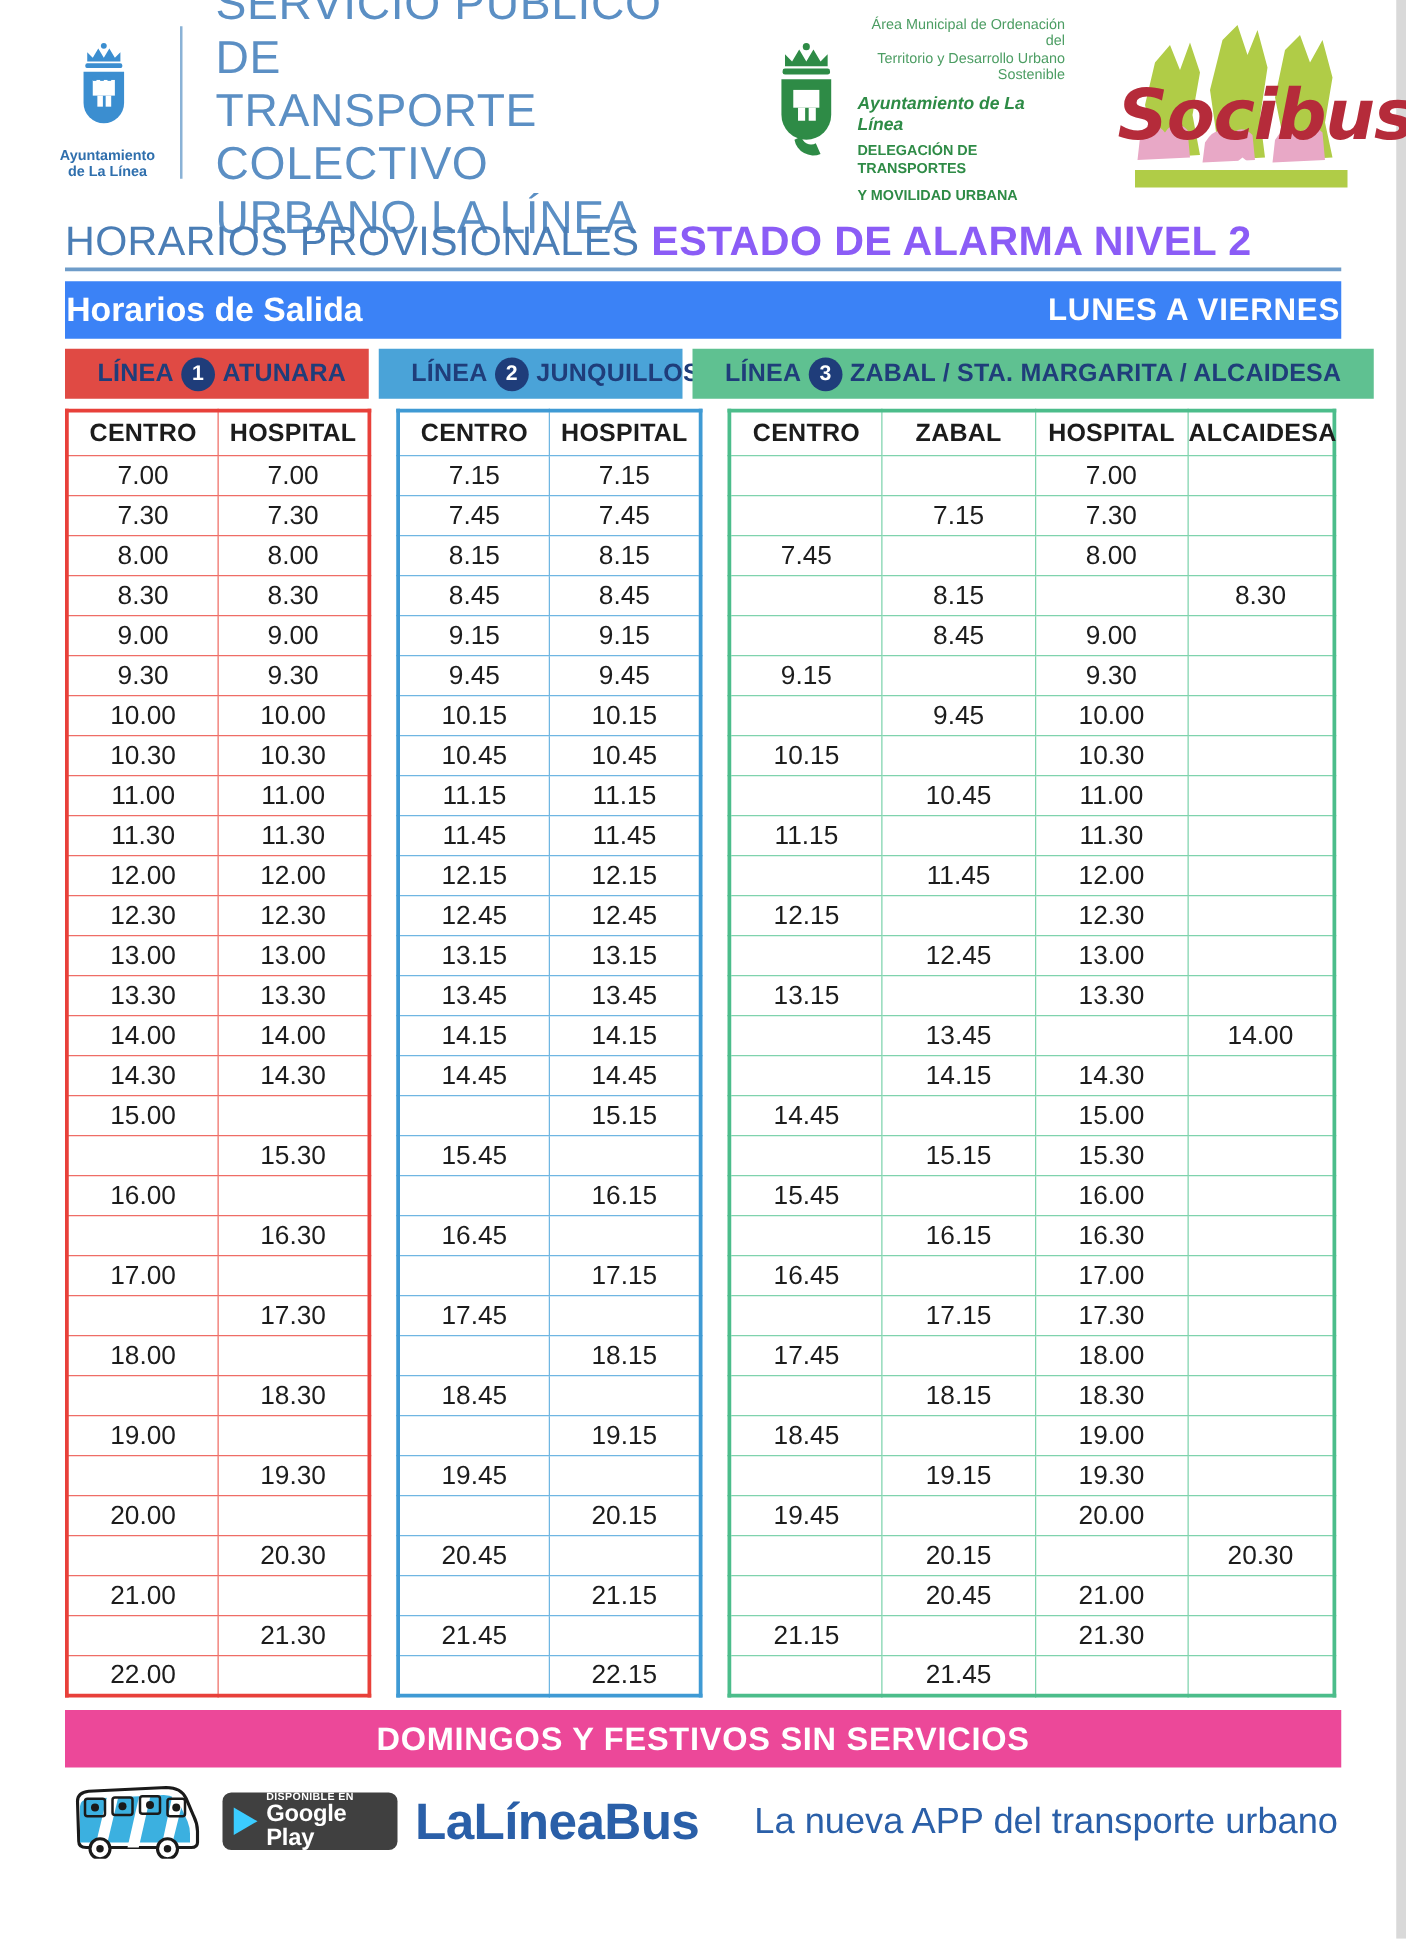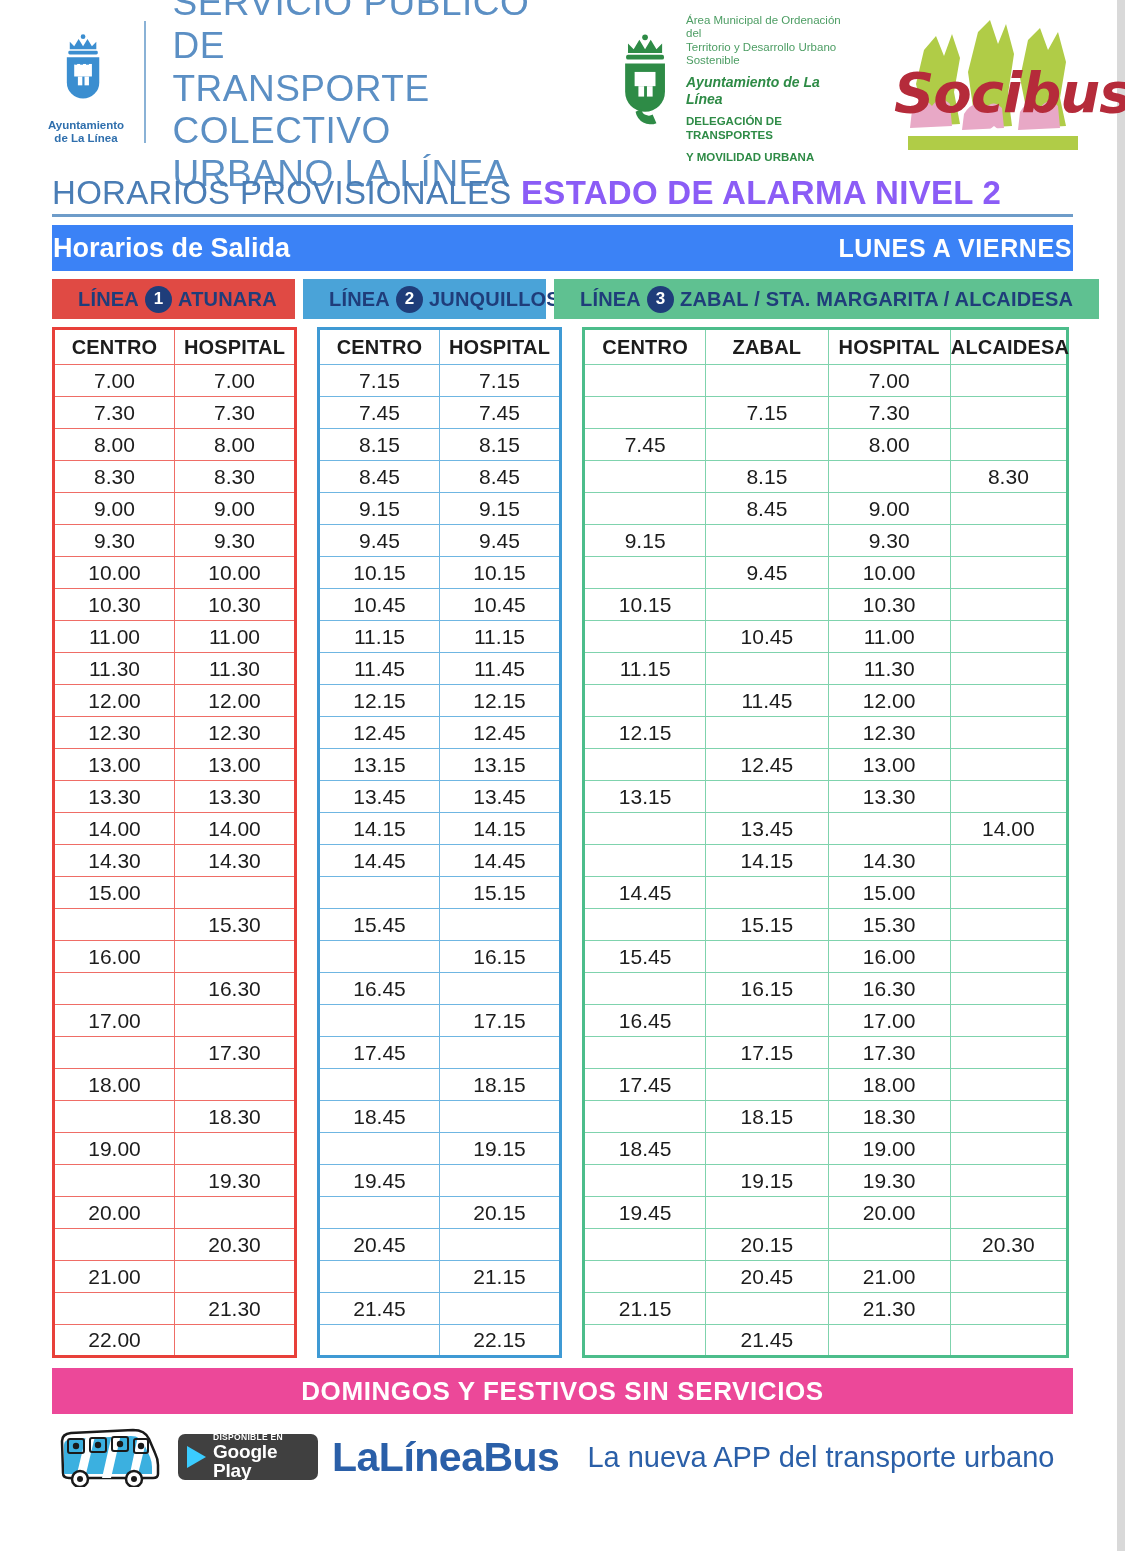--- a/index.html
+++ b/index.html
@@ -56,7 +56,7 @@
   }
   .shield-green{width:62px;height:110px;display:flex;flex-direction:column;align-items:center;}
   .green-text{line-height:1.18;}
-  .green-text .gt1{font-size:11.5px;color:#4c9d63;font-weight:400;}
+  .green-text .gt1{font-size:11.5px;color:#4c9d63;font-weight:400;text-align:right;}
   .green-text .gt2{font-size:14px;color:#2e8b46;font-weight:bold;font-style:italic;margin-top:6px;}
   .green-text .gt3{font-size:11.5px;color:#2e8b46;font-weight:bold;margin-top:7px;line-height:1.25;}
   .socibus{

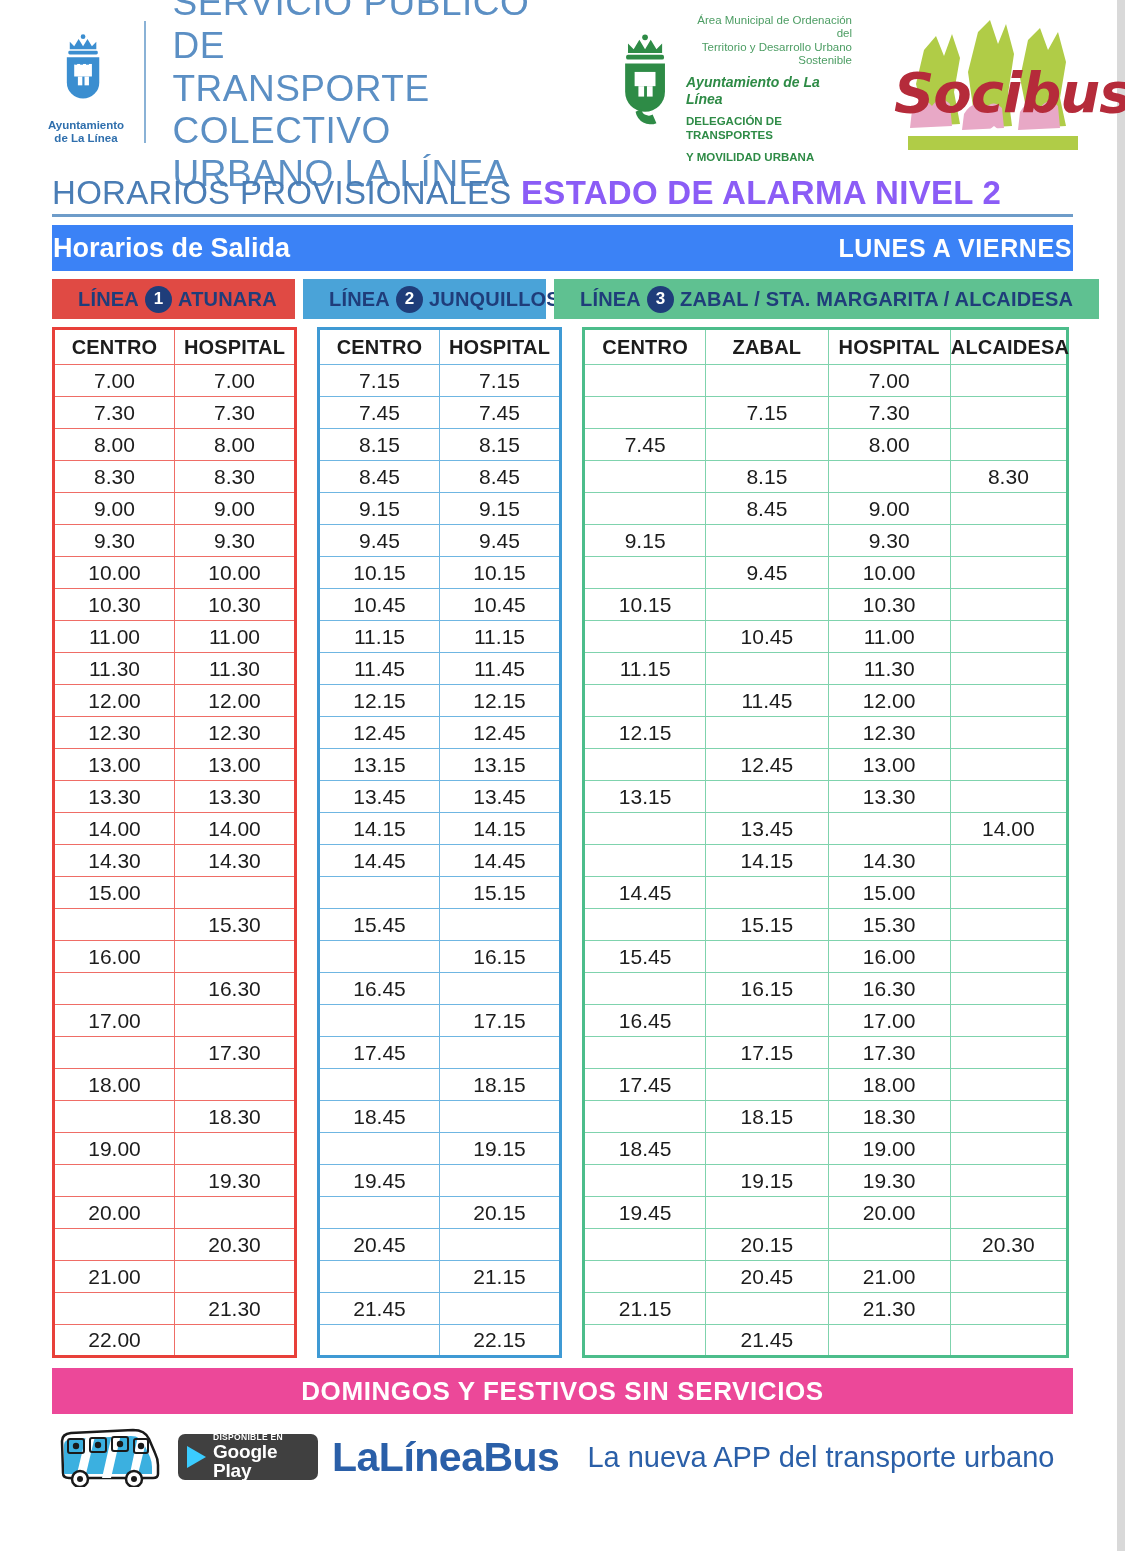--- a/index.html
+++ b/index.html
@@ -170,7 +170,7 @@
   .gplay-txt .small{font-size:8.5px;font-weight:bold;letter-spacing:.3px;}
   .gplay-txt .big{font-size:19px;font-weight:bold;letter-spacing:-.2px;}
   .app-name{font-size:41px;font-weight:bold;color:#2a5fa8;letter-spacing:-.5px;}
-  .app-tag{font-size:29px;color:#2a5fa8;margin-left:14px;}
+  .app-tag{font-size:29px;color:#2a5fa8;margin-left:30px;}
 </style>
 </head>
 <body>

